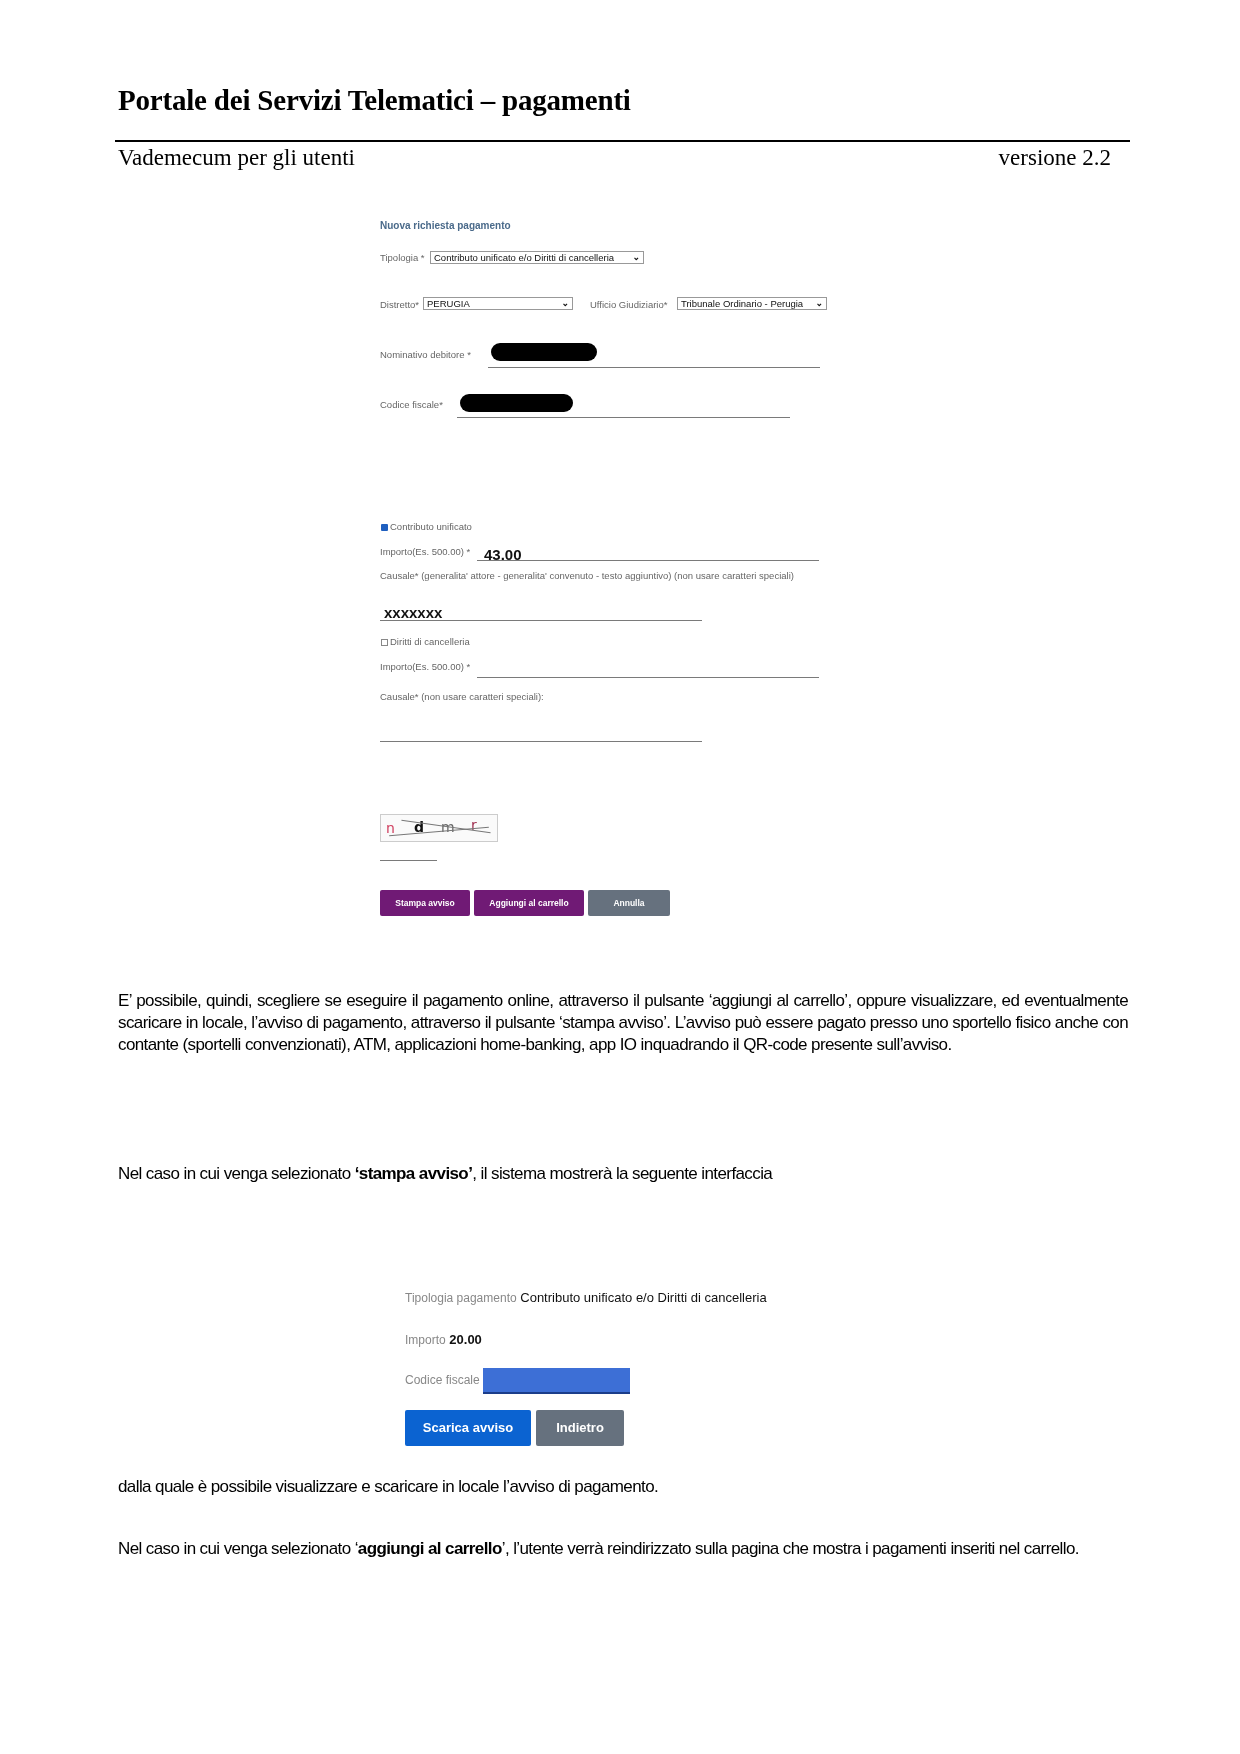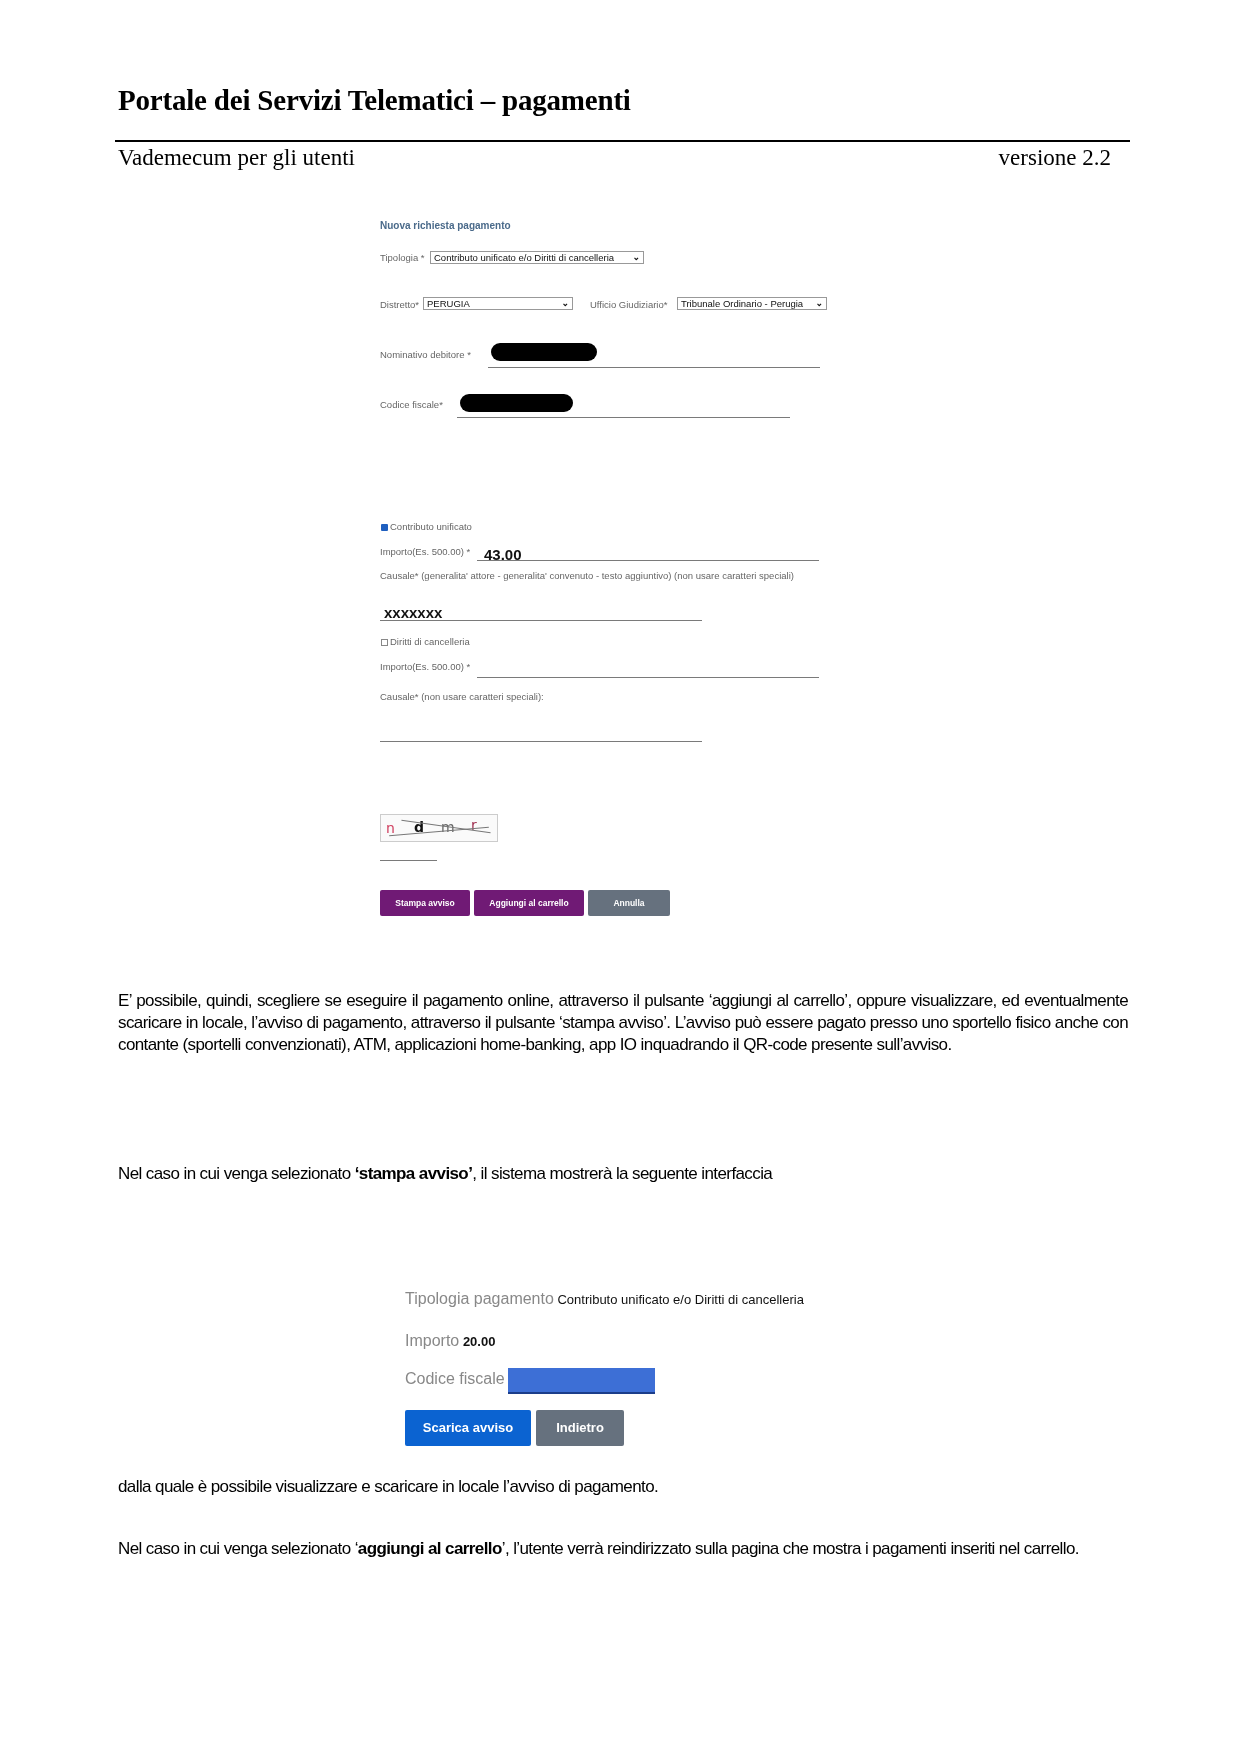--- a/index.html
+++ b/index.html
@@ -40,7 +40,7 @@
   .avviso-shot { left: 400px; top: 1220px; width: 520px; height: 230px; }
   .av-title { position: absolute; left: 5px; top: 6px; font-size: 24px; color: #163f6c; font-family: "DejaVu Sans", sans-serif; letter-spacing: -0.3px; }
   .av-row { position: absolute; left: 5px; font-size: 13px; white-space: nowrap; }
-  .av-row .k { color: #888; font-size: 16px; }
+  .av-row .k { color: #888; font-size: 12px; }
   .av-row .v { color: #111; }
   .av-row .v.bold { font-weight: bold; }
   .av-redact { display: inline-block; vertical-align: middle; width: 147px; height: 24px; background: #3d6fd6; border-bottom: 2px solid #1b3d8a; }

